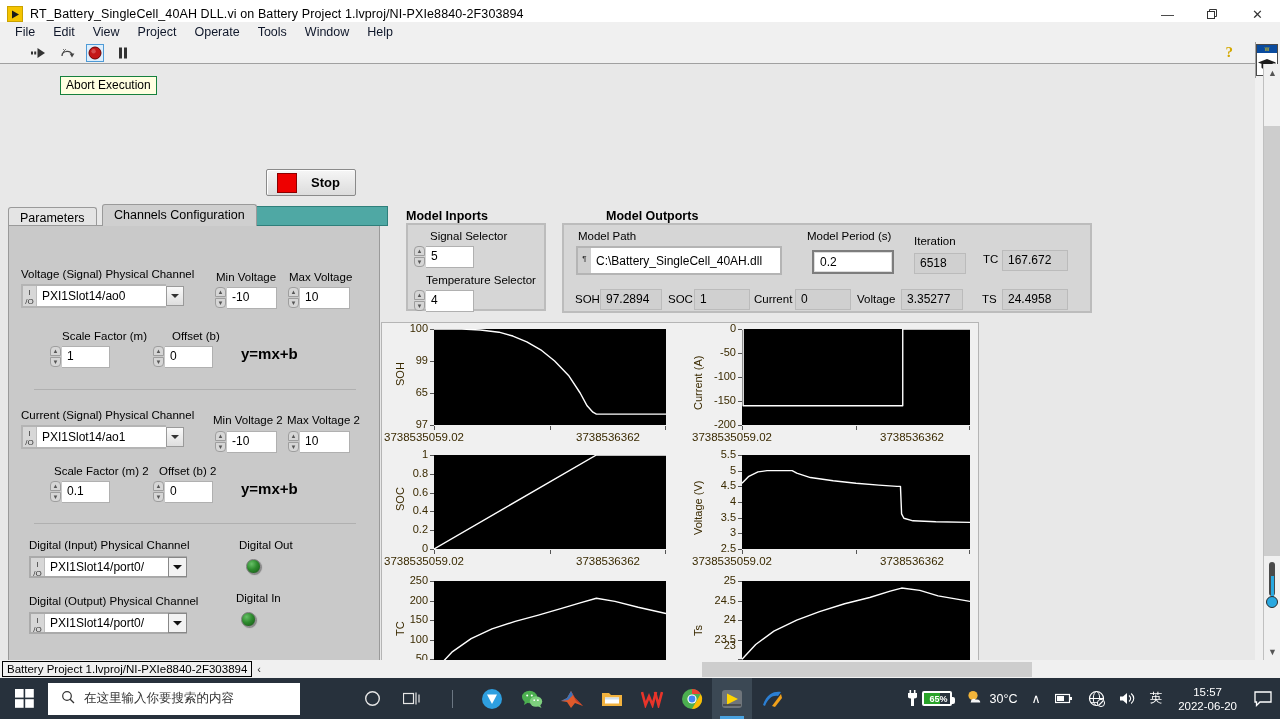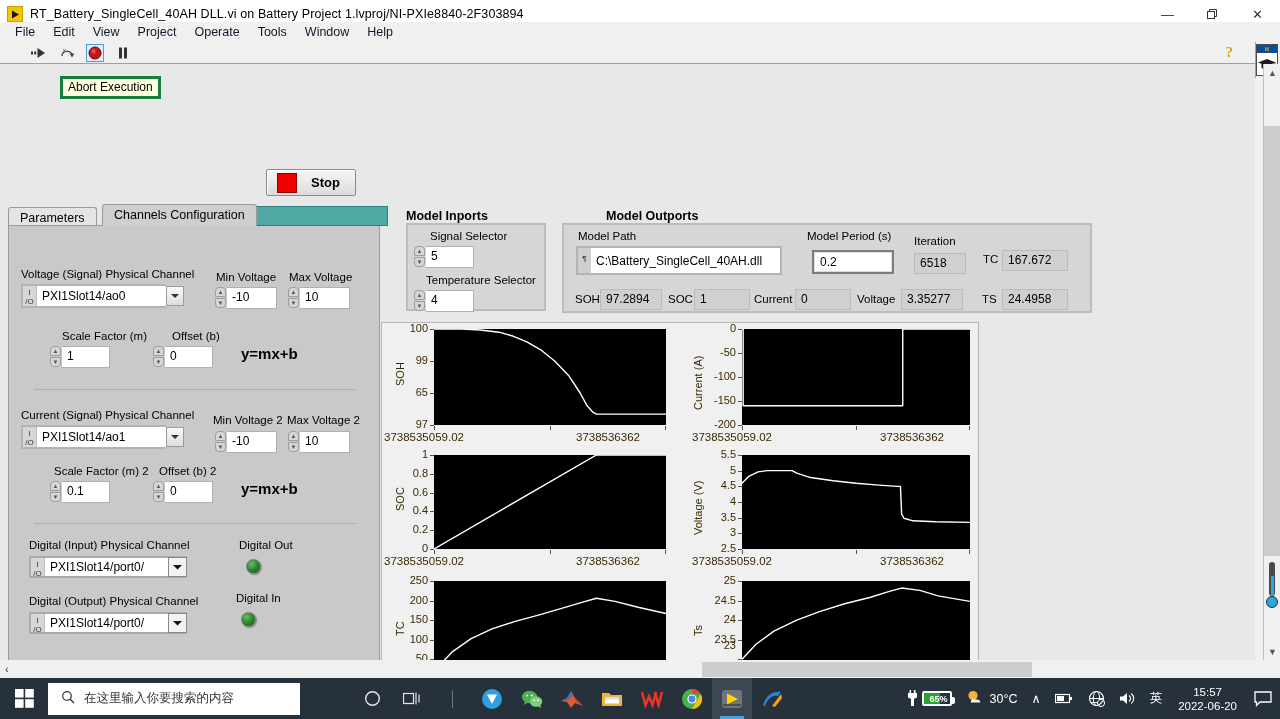--- a/index.html
+++ b/index.html
@@ -53,7 +53,7 @@
     background:#e8e8e8; overflow:hidden; }
 
   .abort-tip { position:absolute; left:60px; top:12px; background:#ffffe1;
-    border:3px solid #15803d; padding:1px 5px 2px 5px; font-size:12px; }
+    border:1px solid #15803d; padding:1px 5px 2px 5px; font-size:12px; }
 
   .stop-btn { position:absolute; left:266px; top:105px; width:90px; height:27px;
     background:linear-gradient(#f6f6f6,#dcdcdc); border:1px solid #8a8a8a;

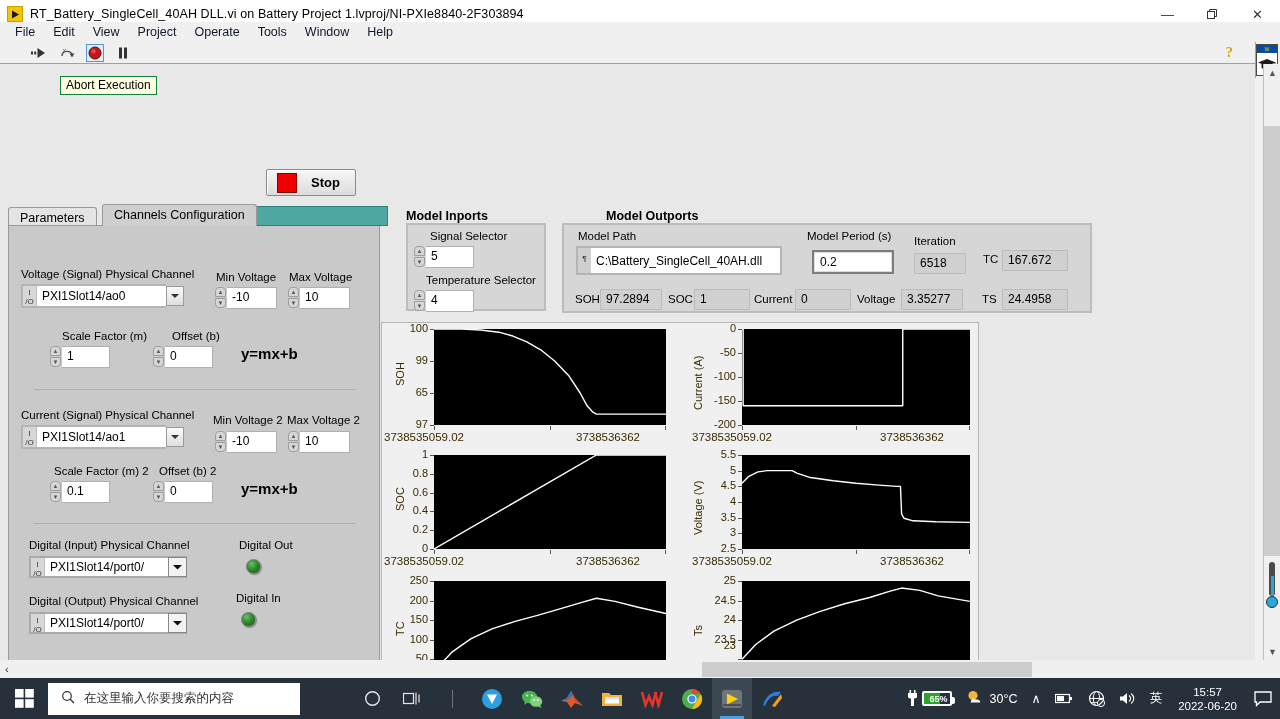--- a/index.html
+++ b/index.html
@@ -622,6 +622,7 @@
     <div class="hscroll-track">
       <div class="hscroll-thumb"></div>
     </div>
+    <div class="proj-tag">Battery Project 1.lvproj/NI-PXIe8840-2F303894</div>
     <div class="chev">‹</div>
   </div>
 

